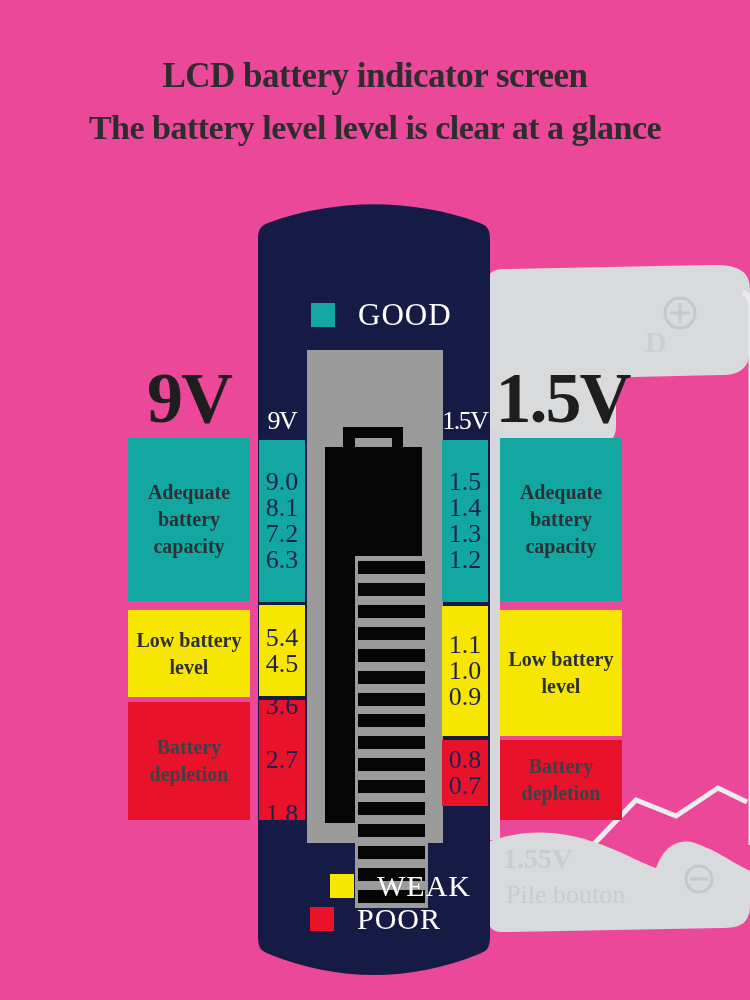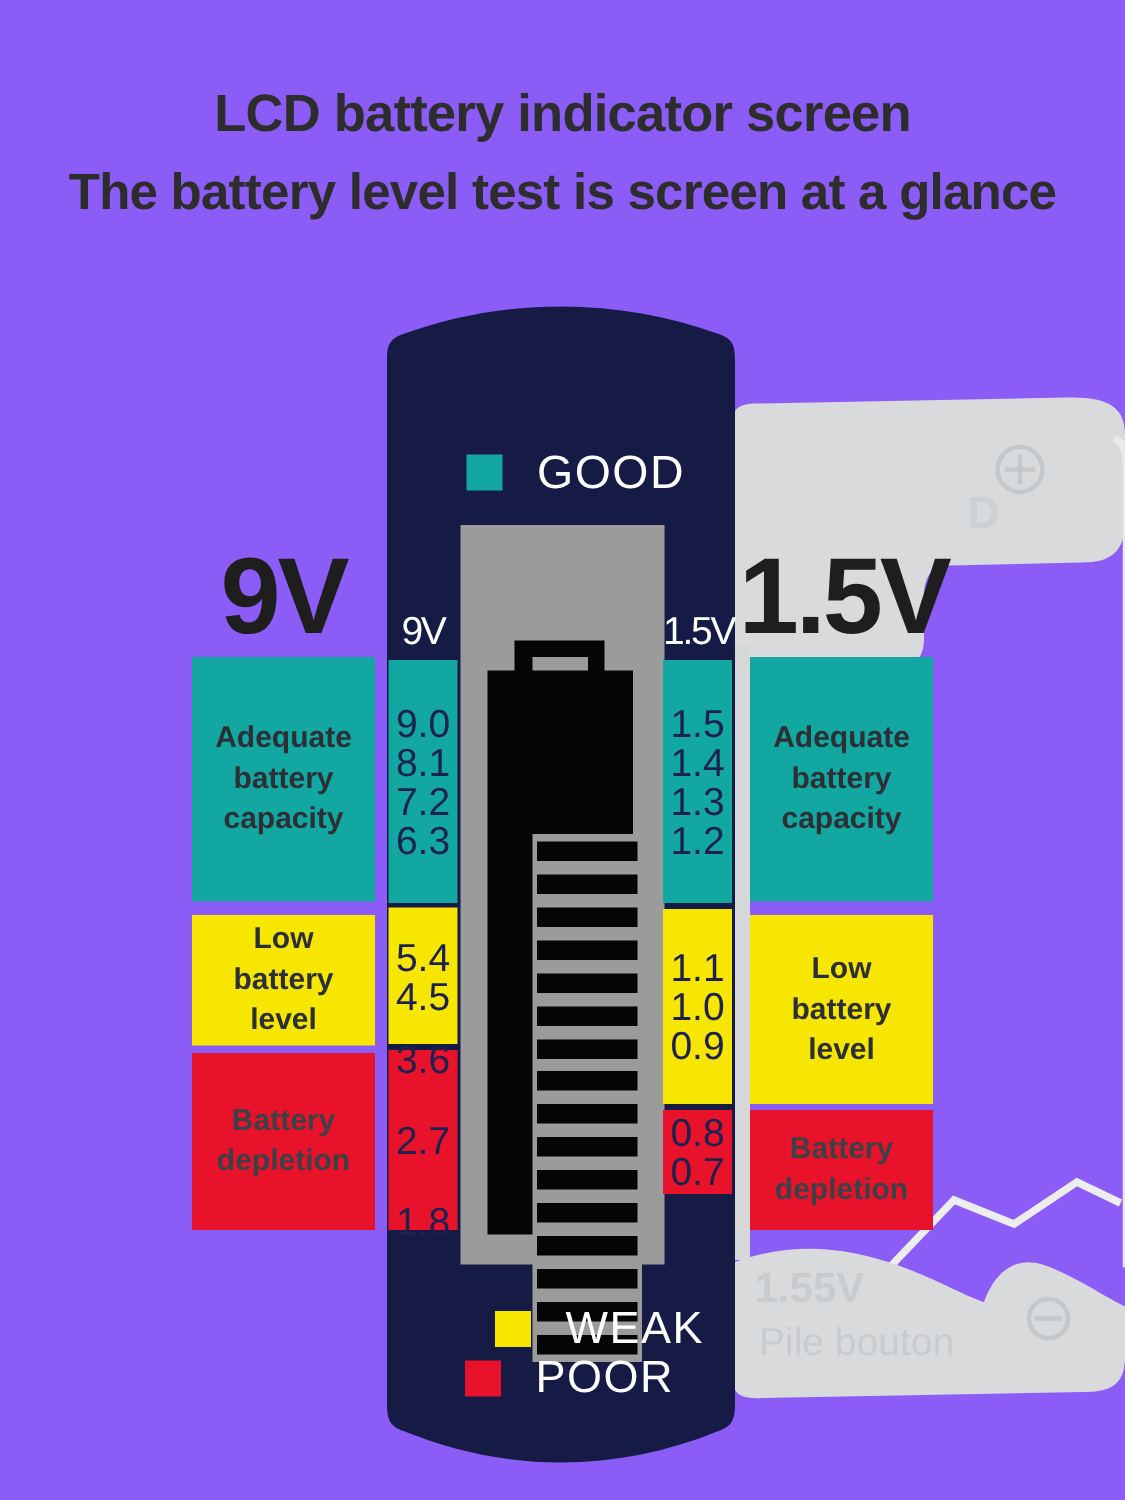--- a/index.html
+++ b/index.html
@@ -9,8 +9,8 @@
   }
   html,body{margin:0;padding:0;background:#fff;}
   .stage{
-    position:relative;width:750px;height:1000px;background:#8b5cf6;
-    overflow:hidden;font-family:Liberation Sans, sans-serif;
+    position:relative;width:750px;height:1000px;background:#ec4899;
+    overflow:hidden;font-family:Liberation Serif, serif;
   }
   
   .title{position:absolute;left:0;width:750px;text-align:center;

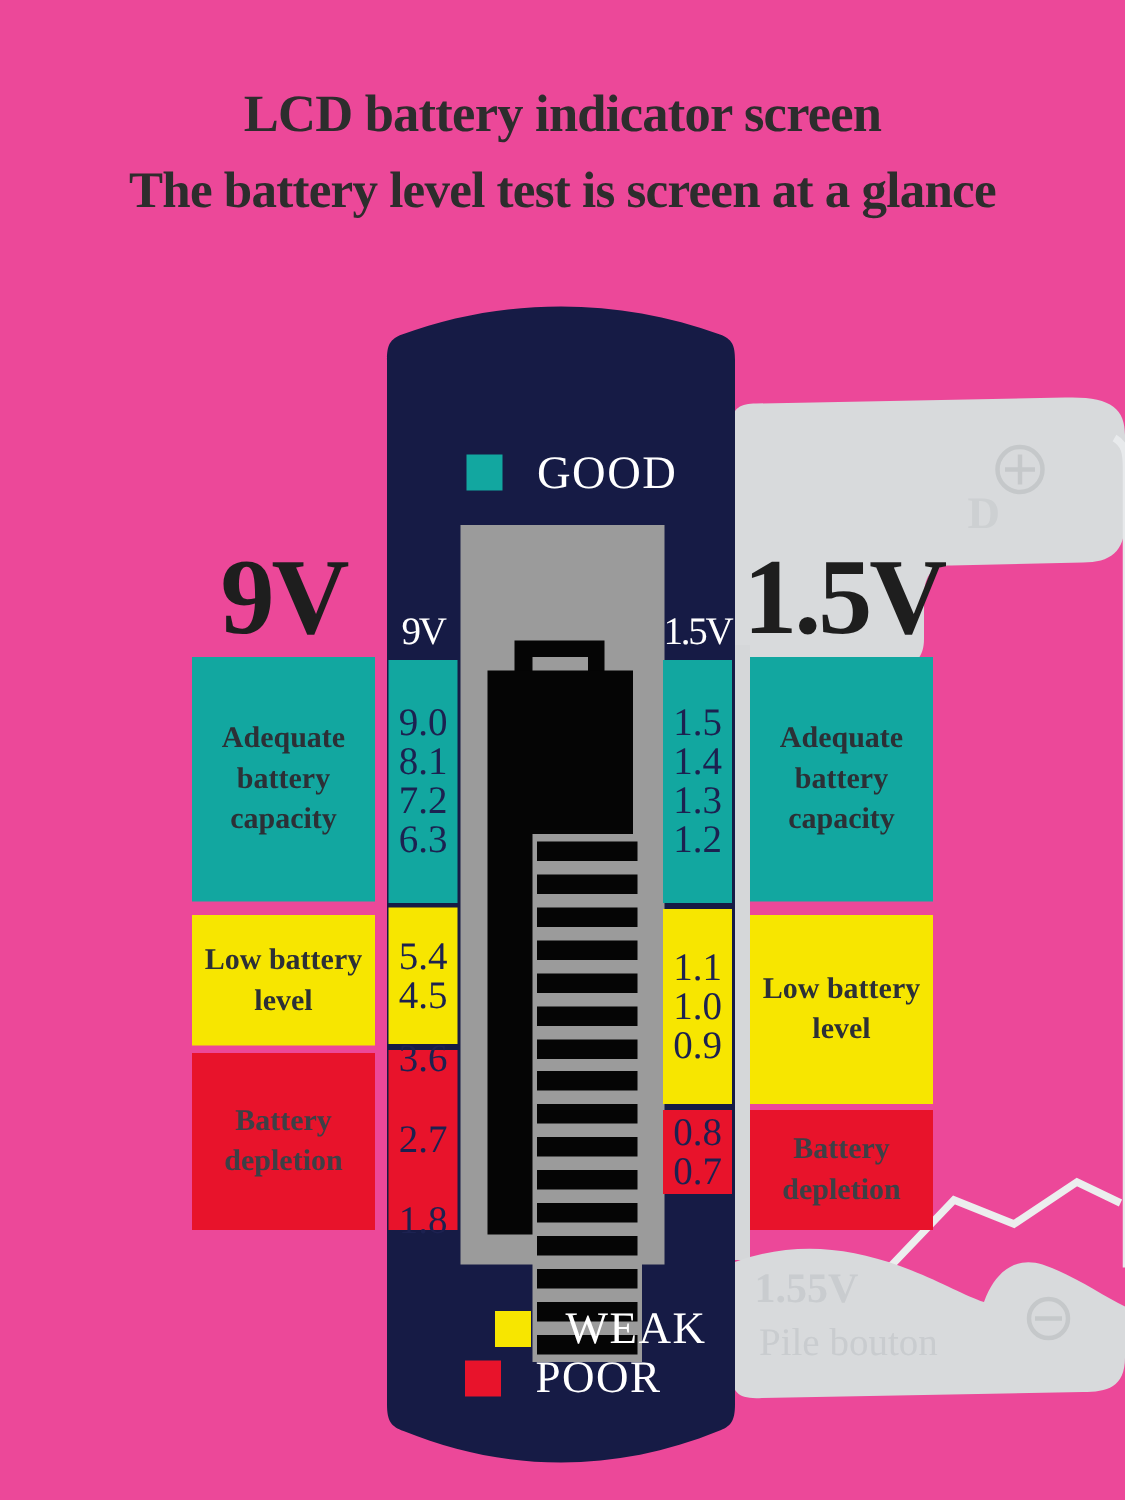--- a/index.html
+++ b/index.html
@@ -104,7 +104,7 @@
   </svg>
 
   <div class="title" id="title1">LCD battery indicator screen</div>
-  <div class="title" id="title2">The battery level test is screen at a glance</div>
+  <div class="title" id="title2">The battery level level is clear at a glance</div>
 
   <div class="legend" id="legend-good">
     <span class="sw st-good"></span>

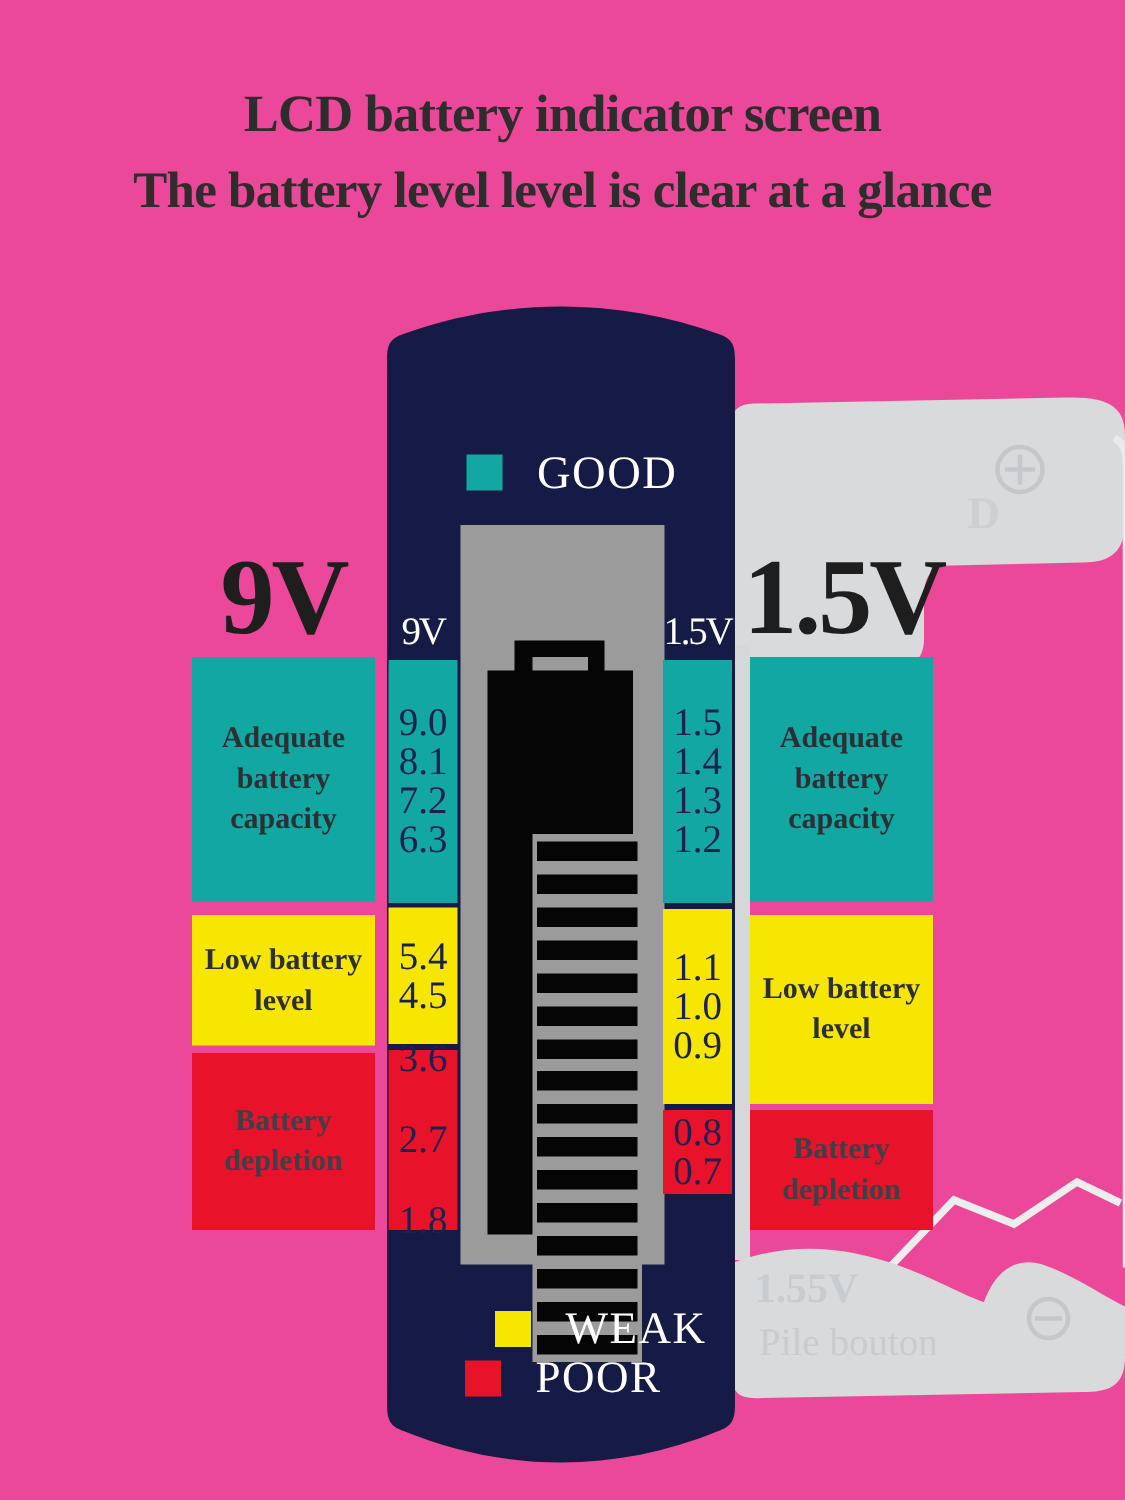--- a/index.html
+++ b/index.html
@@ -174,7 +174,7 @@
           <div class="scale-value">1.0</div>
           <div class="scale-value">0.9</div>
         </div>
-        <div class="scale-group st-poor" style="height: 56px; margin-top: 4px;">
+        <div class="scale-group st-poor" style="height: 66px; margin-top: 4px;">
           <div class="scale-value">0.8</div>
           <div class="scale-value">0.7</div>
         </div>

